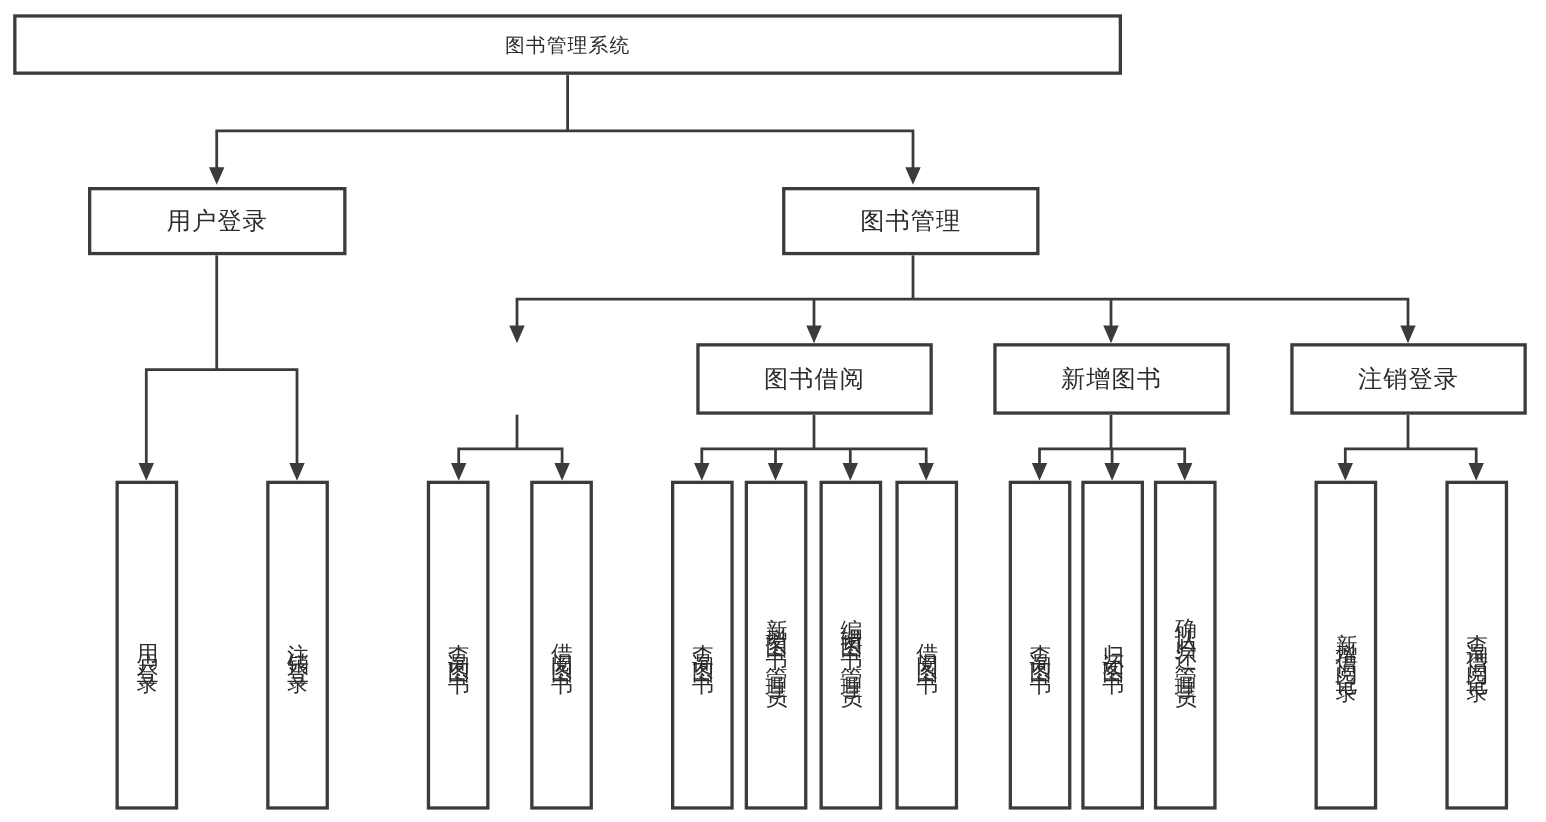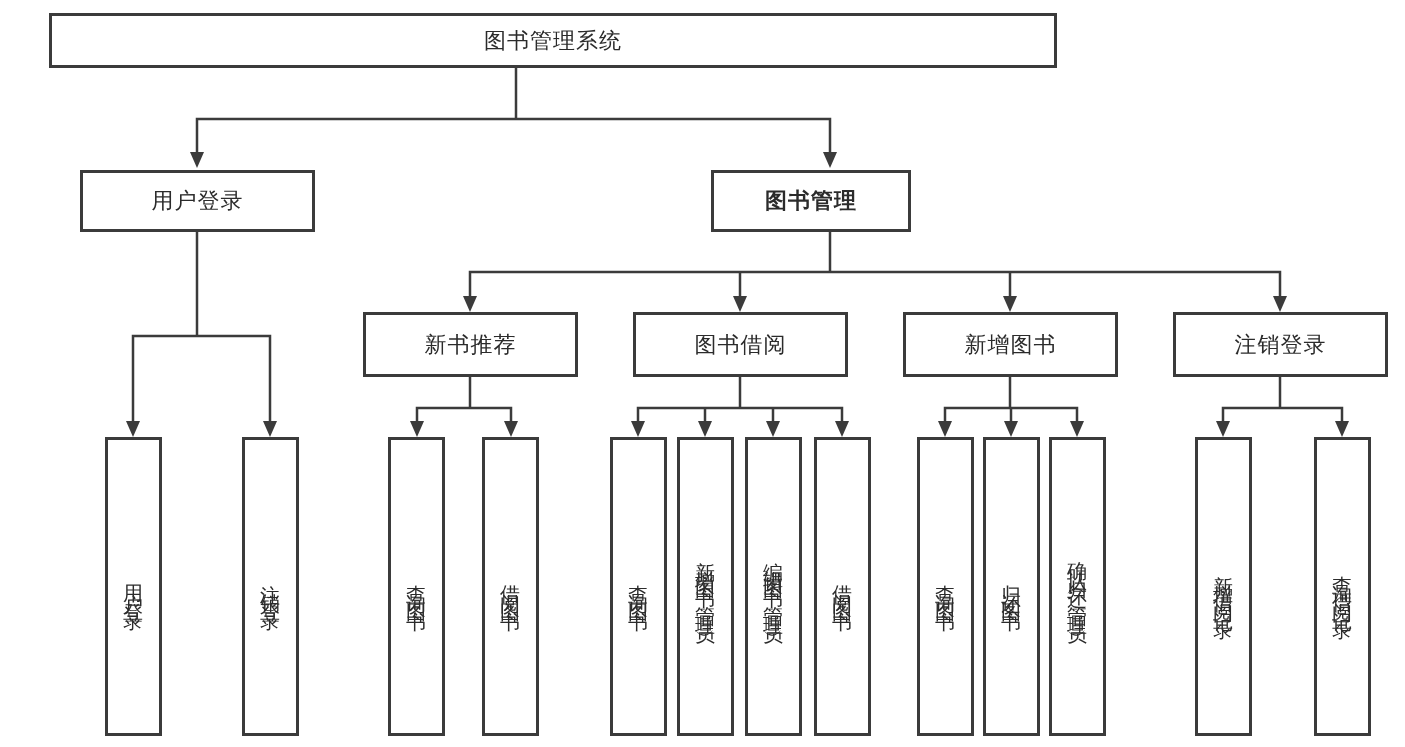--- a/index.html
+++ b/index.html
@@ -29,7 +29,7 @@
     color:var(--text);
   }
   .hbox{font-size:22px;letter-spacing:1px;}
-  .root{font-size:22px;margin-left:37px;}
+  .root{font-size:18px;}
   .vbox span{
     writing-mode:vertical-rl;
     text-orientation:mixed;

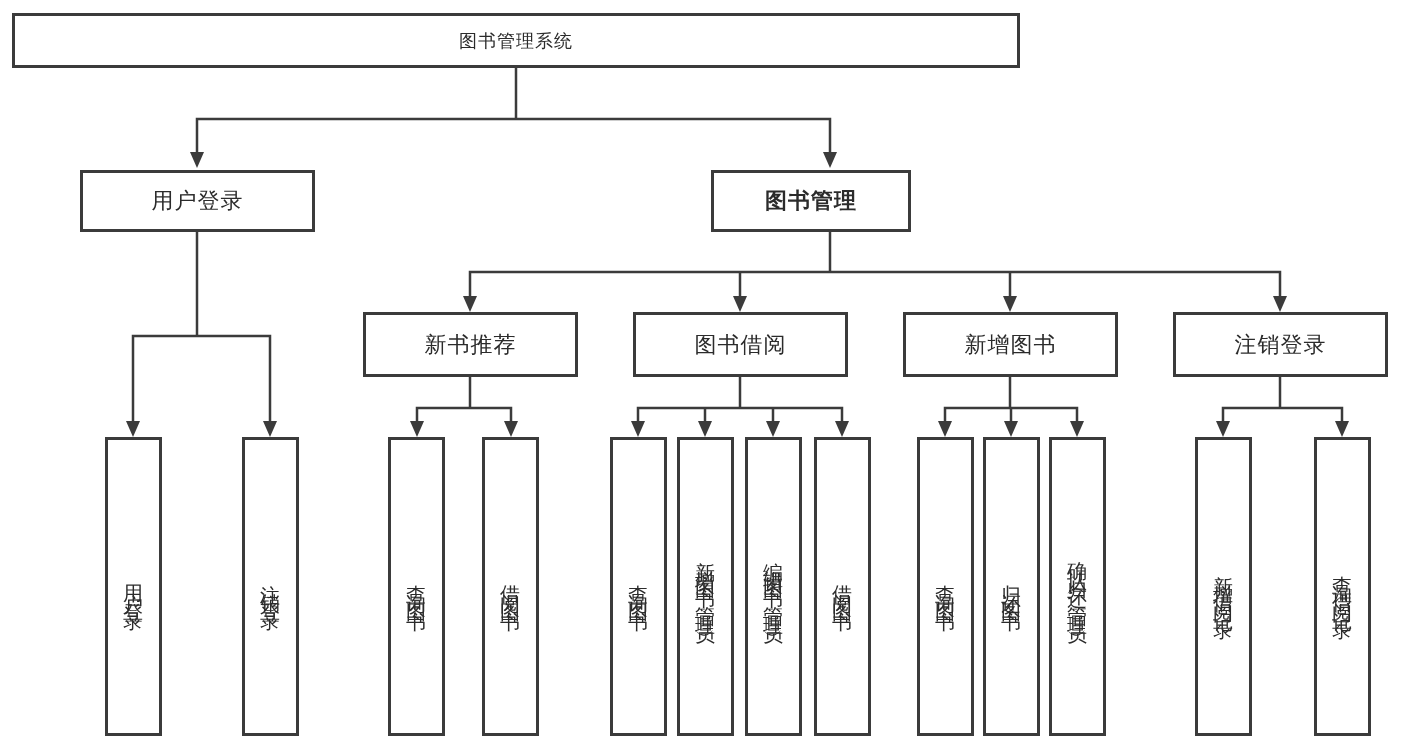--- a/index.html
+++ b/index.html
@@ -107,7 +107,7 @@
   <div class="node hbox" style="left:80px;top:170px;width:235px;height:62px;">
     <span>用户登录</span>
   </div>
-  <div class="node hbox" style="left:711px;top:170px;width:200px;height:62px;font-weight:bold;">
+  <div class="node hbox" style="left:711px;top:170px;width:234px;height:62px;">
     <span>图书管理</span>
   </div>
 

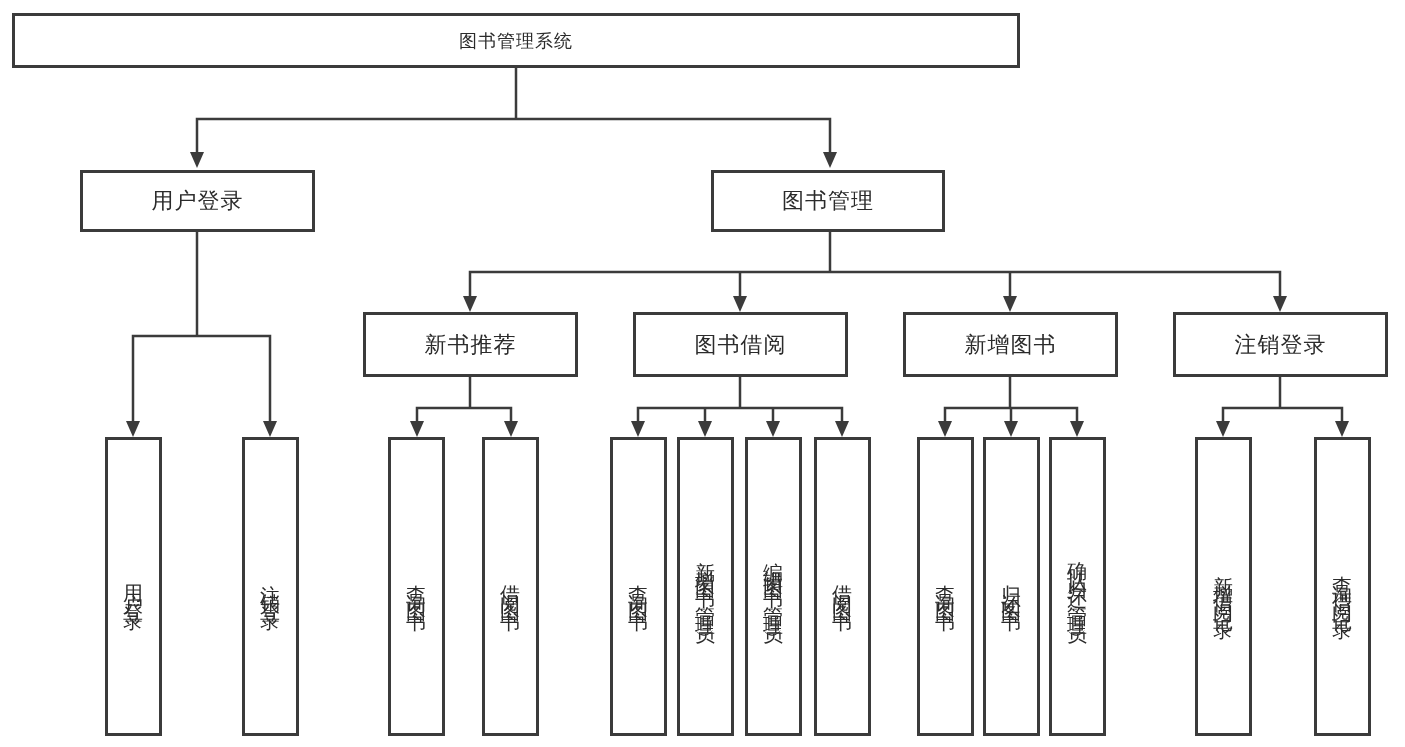--- a/index.html
+++ b/index.html
@@ -111,9 +111,6 @@
     <span>图书管理</span>
   </div>
 
-  <div class="node hbox" style="left:363px;top:312px;width:215px;height:65px;">
-    <span>新书推荐</span>
-  </div>
   <div class="node hbox" style="left:633px;top:312px;width:215px;height:65px;">
     <span>图书借阅</span>
   </div>

